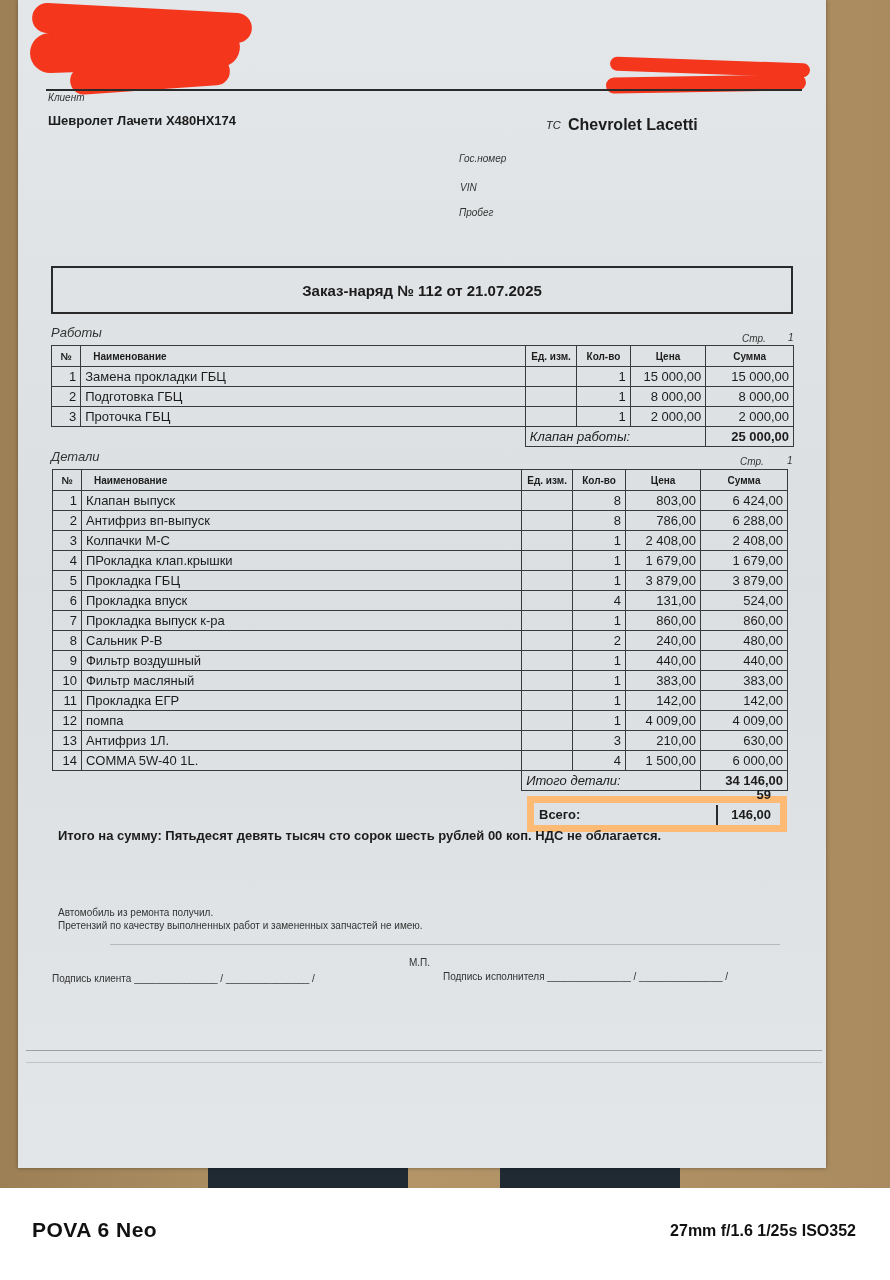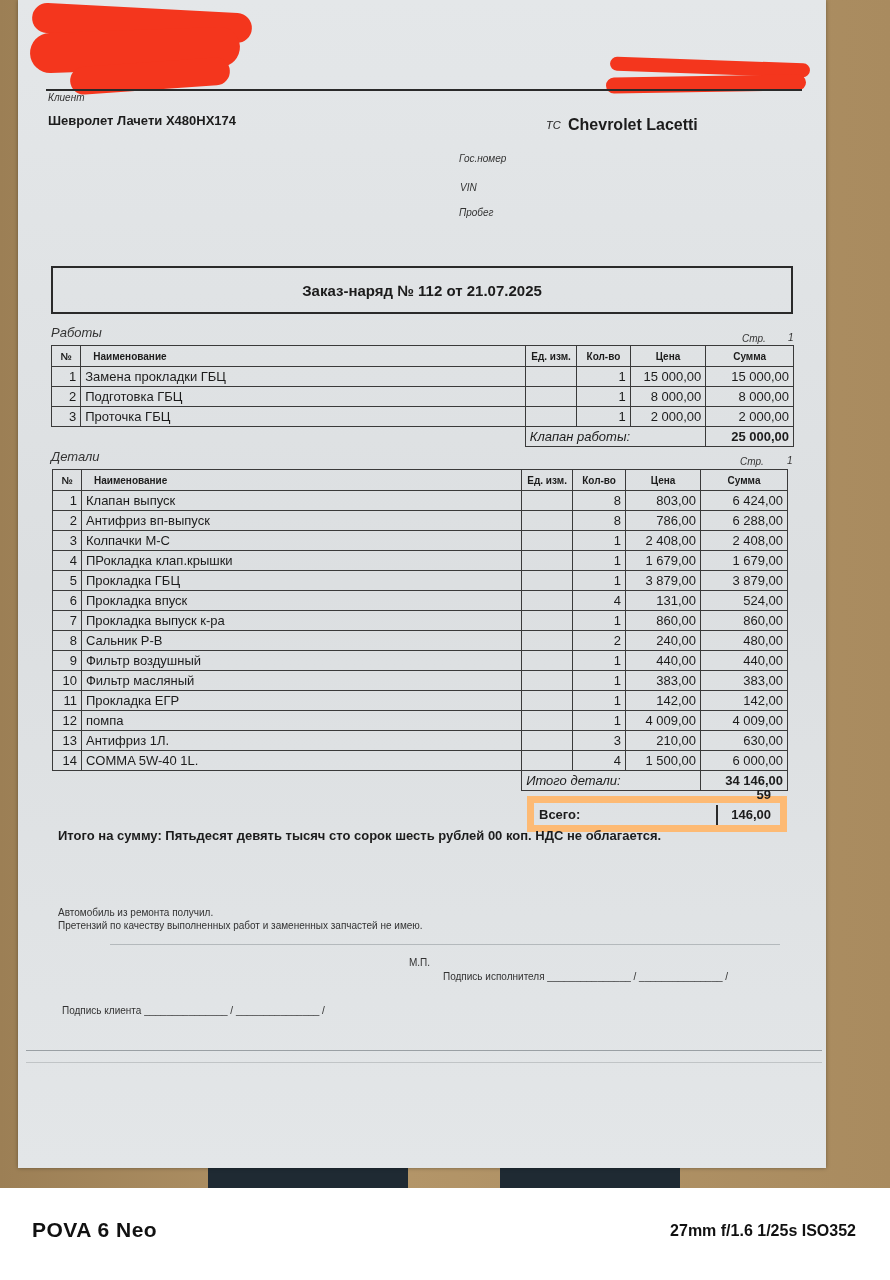--- a/index.html
+++ b/index.html
@@ -286,7 +286,7 @@
 <div class="footer-text" style="top:920px;">Претензий по качеству выполненных работ и замененных запчастей не имею.</div>
 <div class="hline" style="left:110px;top:944px;width:670px;background:#b4b9bc;"></div>
 <div class="sig" style="left:409px;top:957px;">М.П.</div>
-<div class="sig" style="left:62px;top:973px;margin-top:32px;">Подпись клиента _______________ / _______________ /</div>
+<div class="sig" style="left:52px;top:973px;">Подпись клиента _______________ / _______________ /</div>
 <div class="sig" style="left:443px;top:971px;">Подпись исполнителя _______________ / _______________ /</div>
 
 <div class="hline" style="left:26px;top:1050px;width:796px;background:#9aa0a4;"></div>

